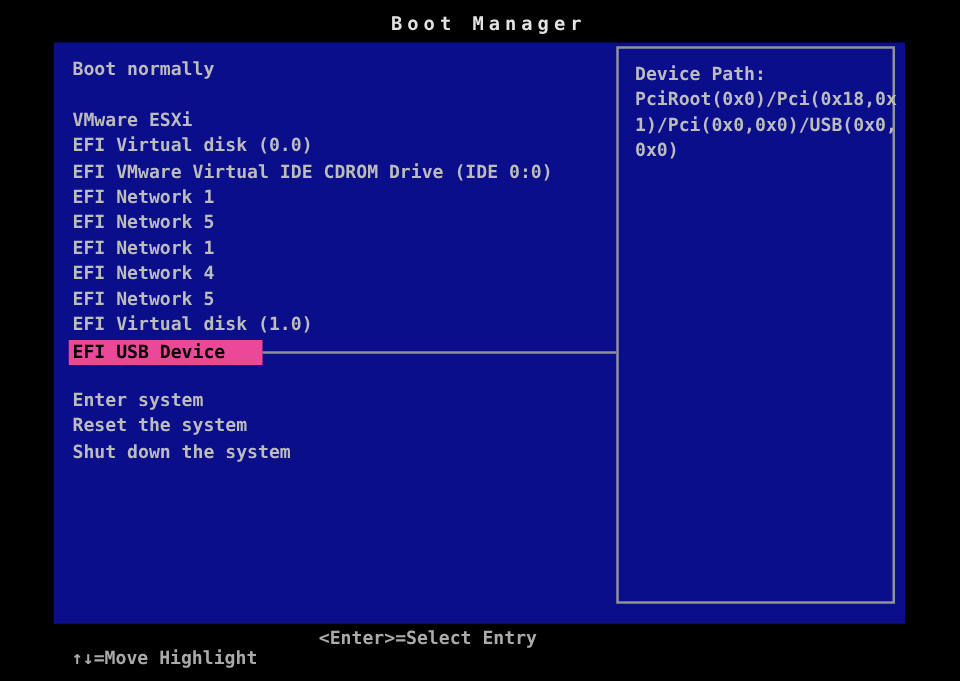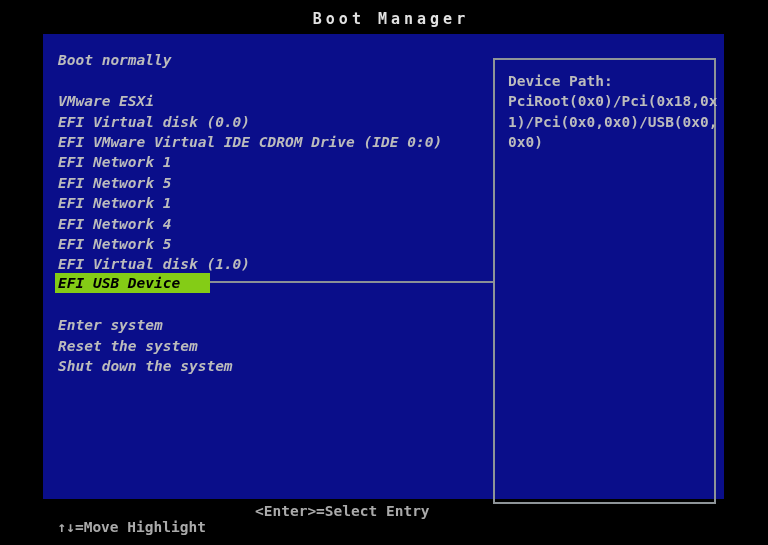--- a/index.html
+++ b/index.html
@@ -34,11 +34,10 @@
   .row {
     height: 20.4px;
     display: flex;
-    align-items: flex-end;
+    align-items: flex-start;
     color: #bcbcbc;
     font-size: 14.5px;
     white-space: pre;
-    font-style: italic;
   }
   .row .label { padding-left: 2px; }
   .row .hl {

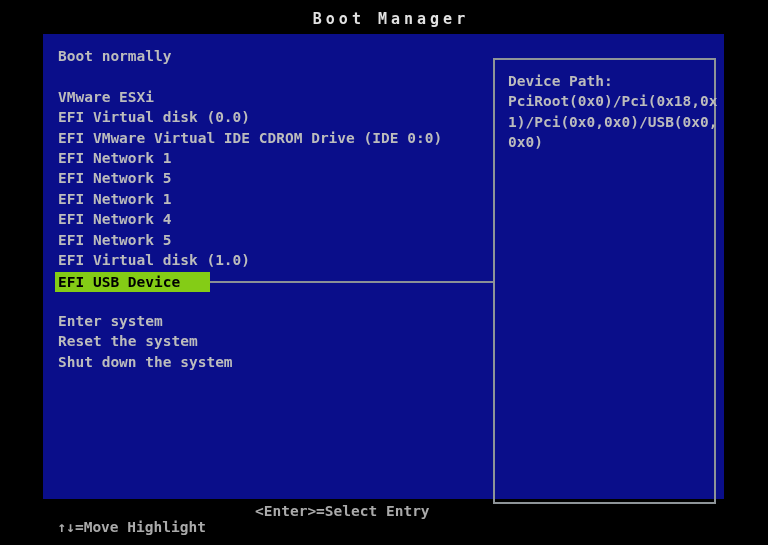--- a/index.html
+++ b/index.html
@@ -54,7 +54,7 @@
   }
   .device-panel {
     position: absolute;
-    left: 450px; top: 24px;
+    left: 450px; top: 3px;
     width: 223px; height: 446px;
     border: 2px solid #8e9498;
     padding: 11px 0 0 13px;

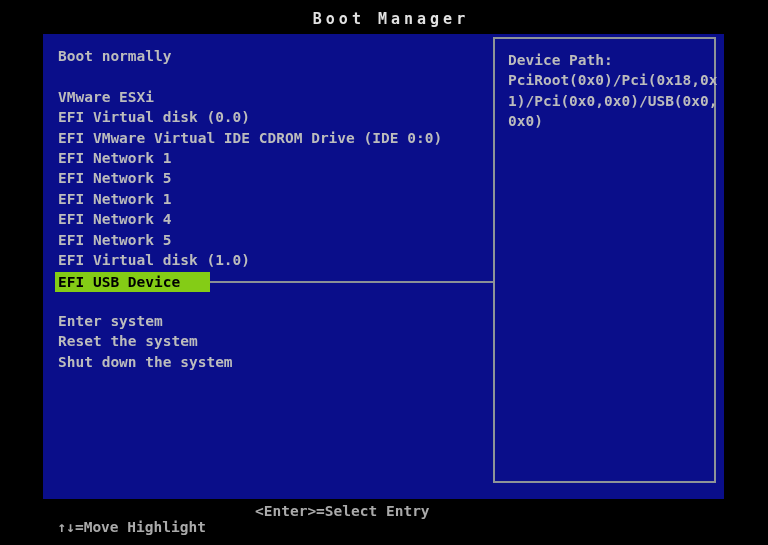--- a/index.html
+++ b/index.html
@@ -41,7 +41,7 @@
   }
   .row .label { padding-left: 2px; }
   .row .hl {
-    background: #84cc16;
+    background: #ec4899;
     color: #000;
     padding: 2px 30px 2px 3px;
     margin-left: -1px;

